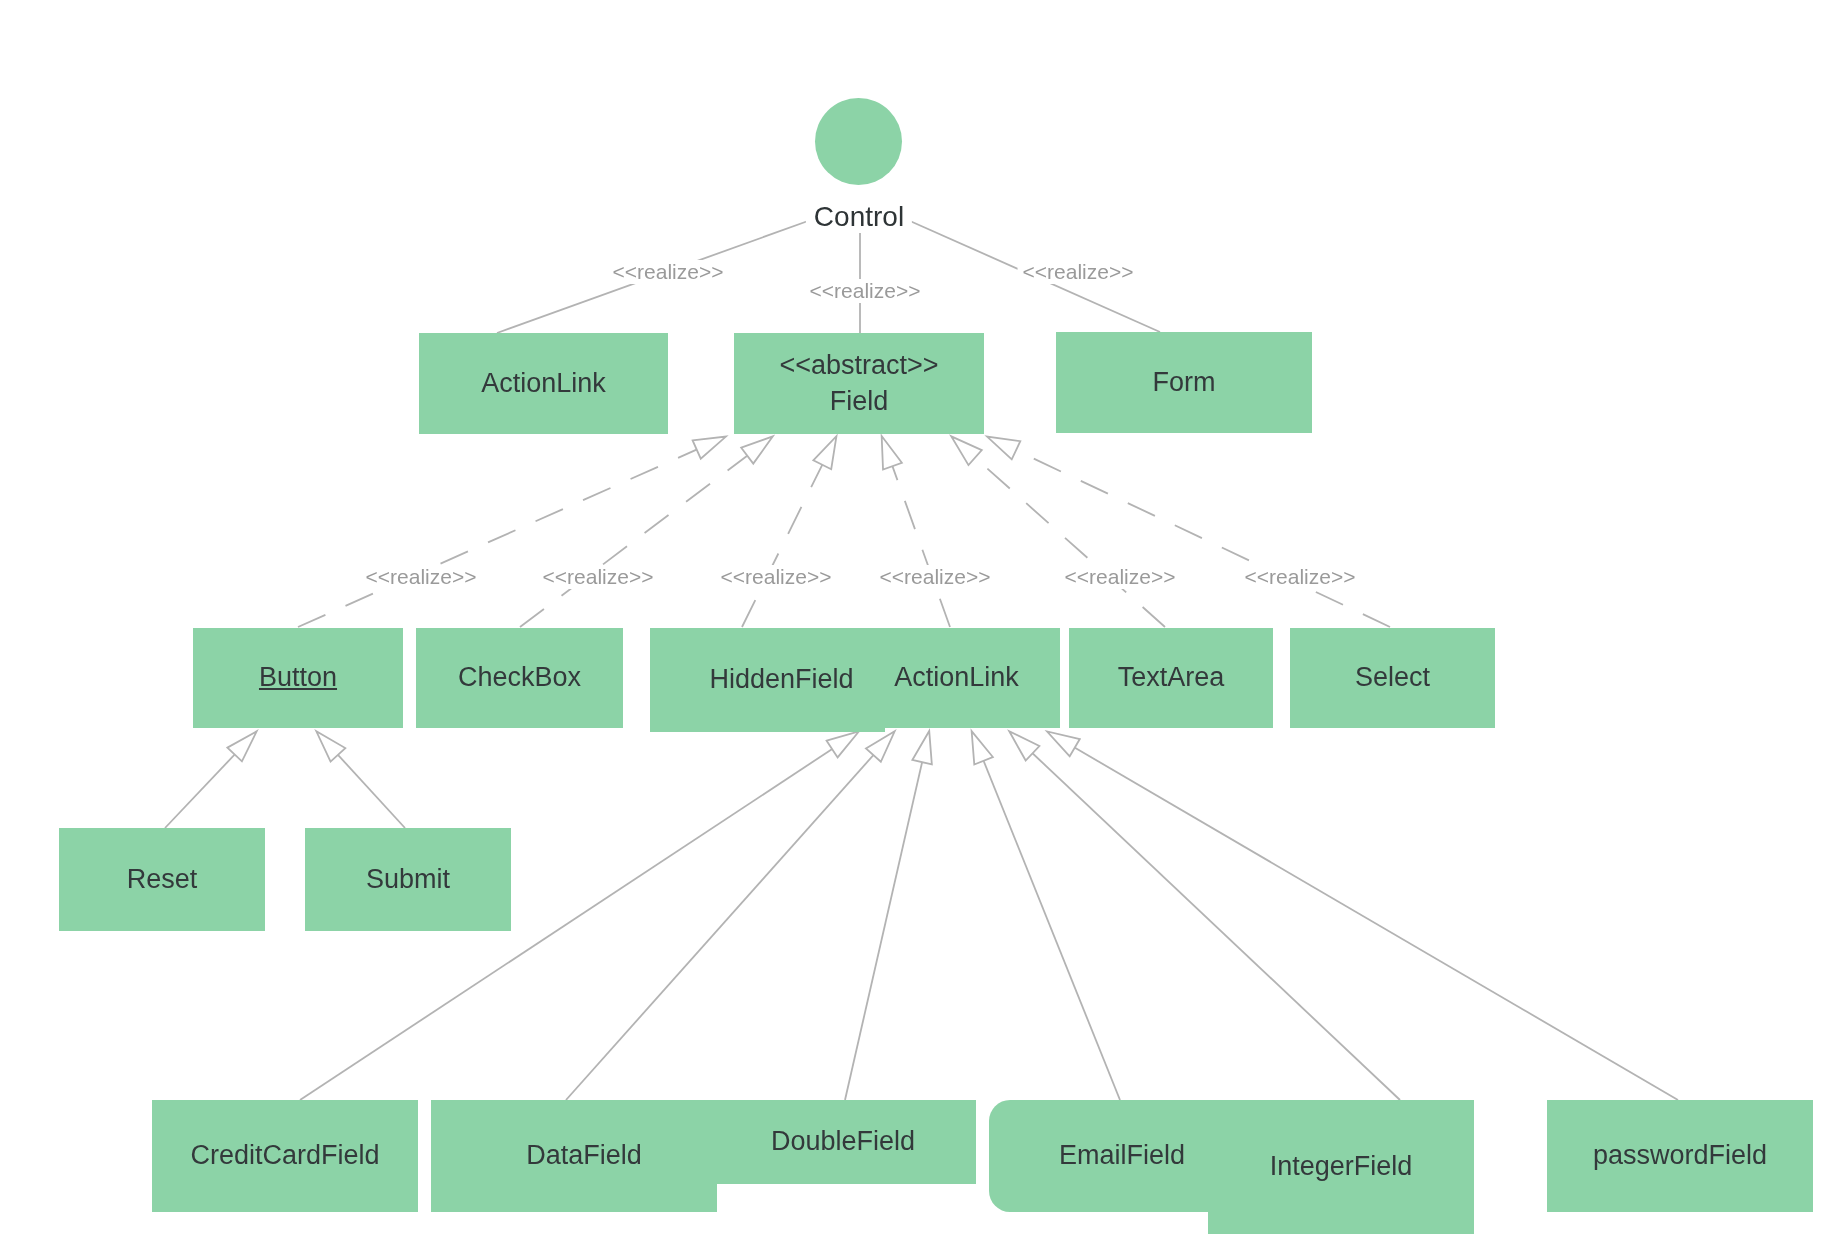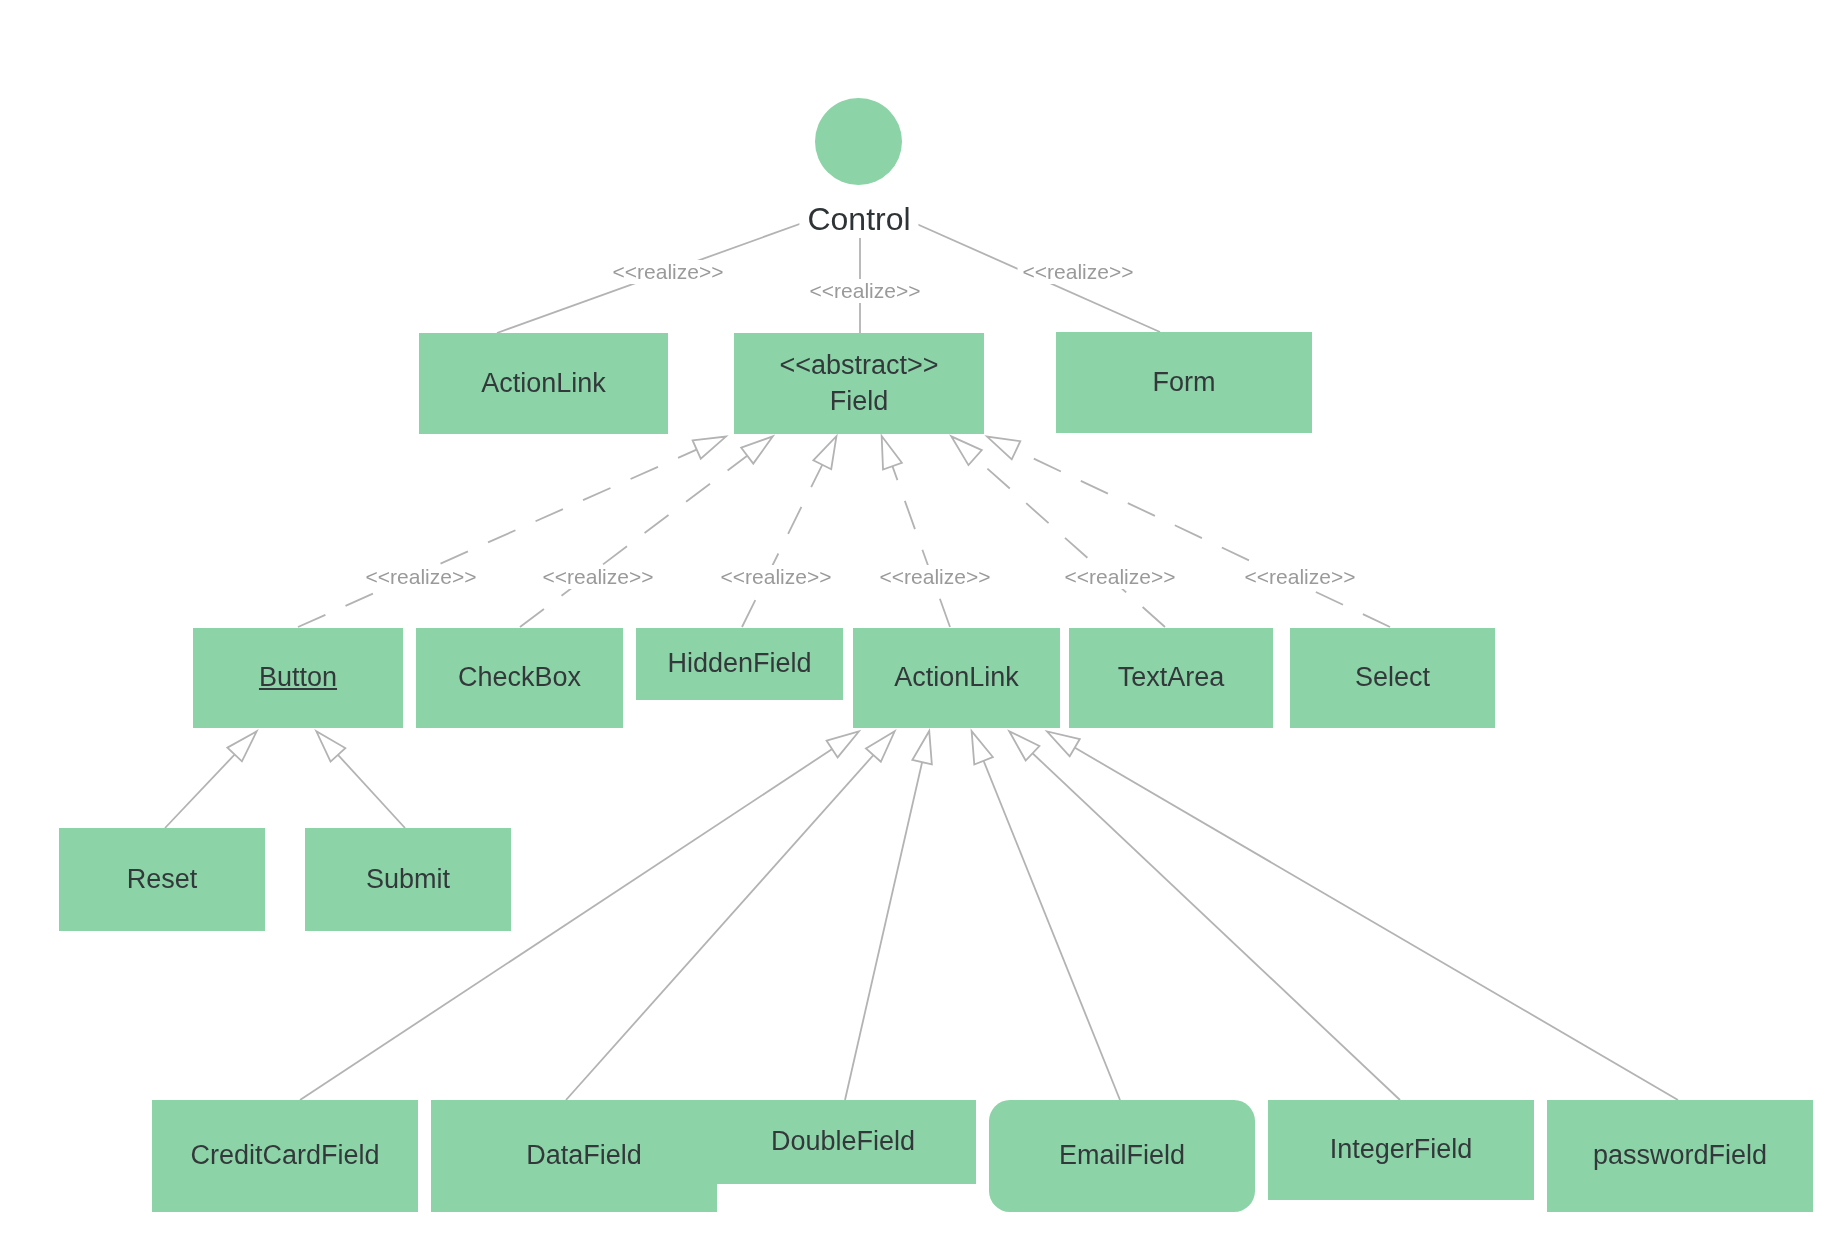--- a/index.html
+++ b/index.html
@@ -29,7 +29,7 @@
   }
   .root-label{
     position:absolute;z-index:3;
-    color:#2e3436;font-size:32px;
+    color:#2e3436;font-size:28px;
     transform:translateX(-50%);
     background:#ffffff;padding:0 8px;white-space:nowrap;
   }

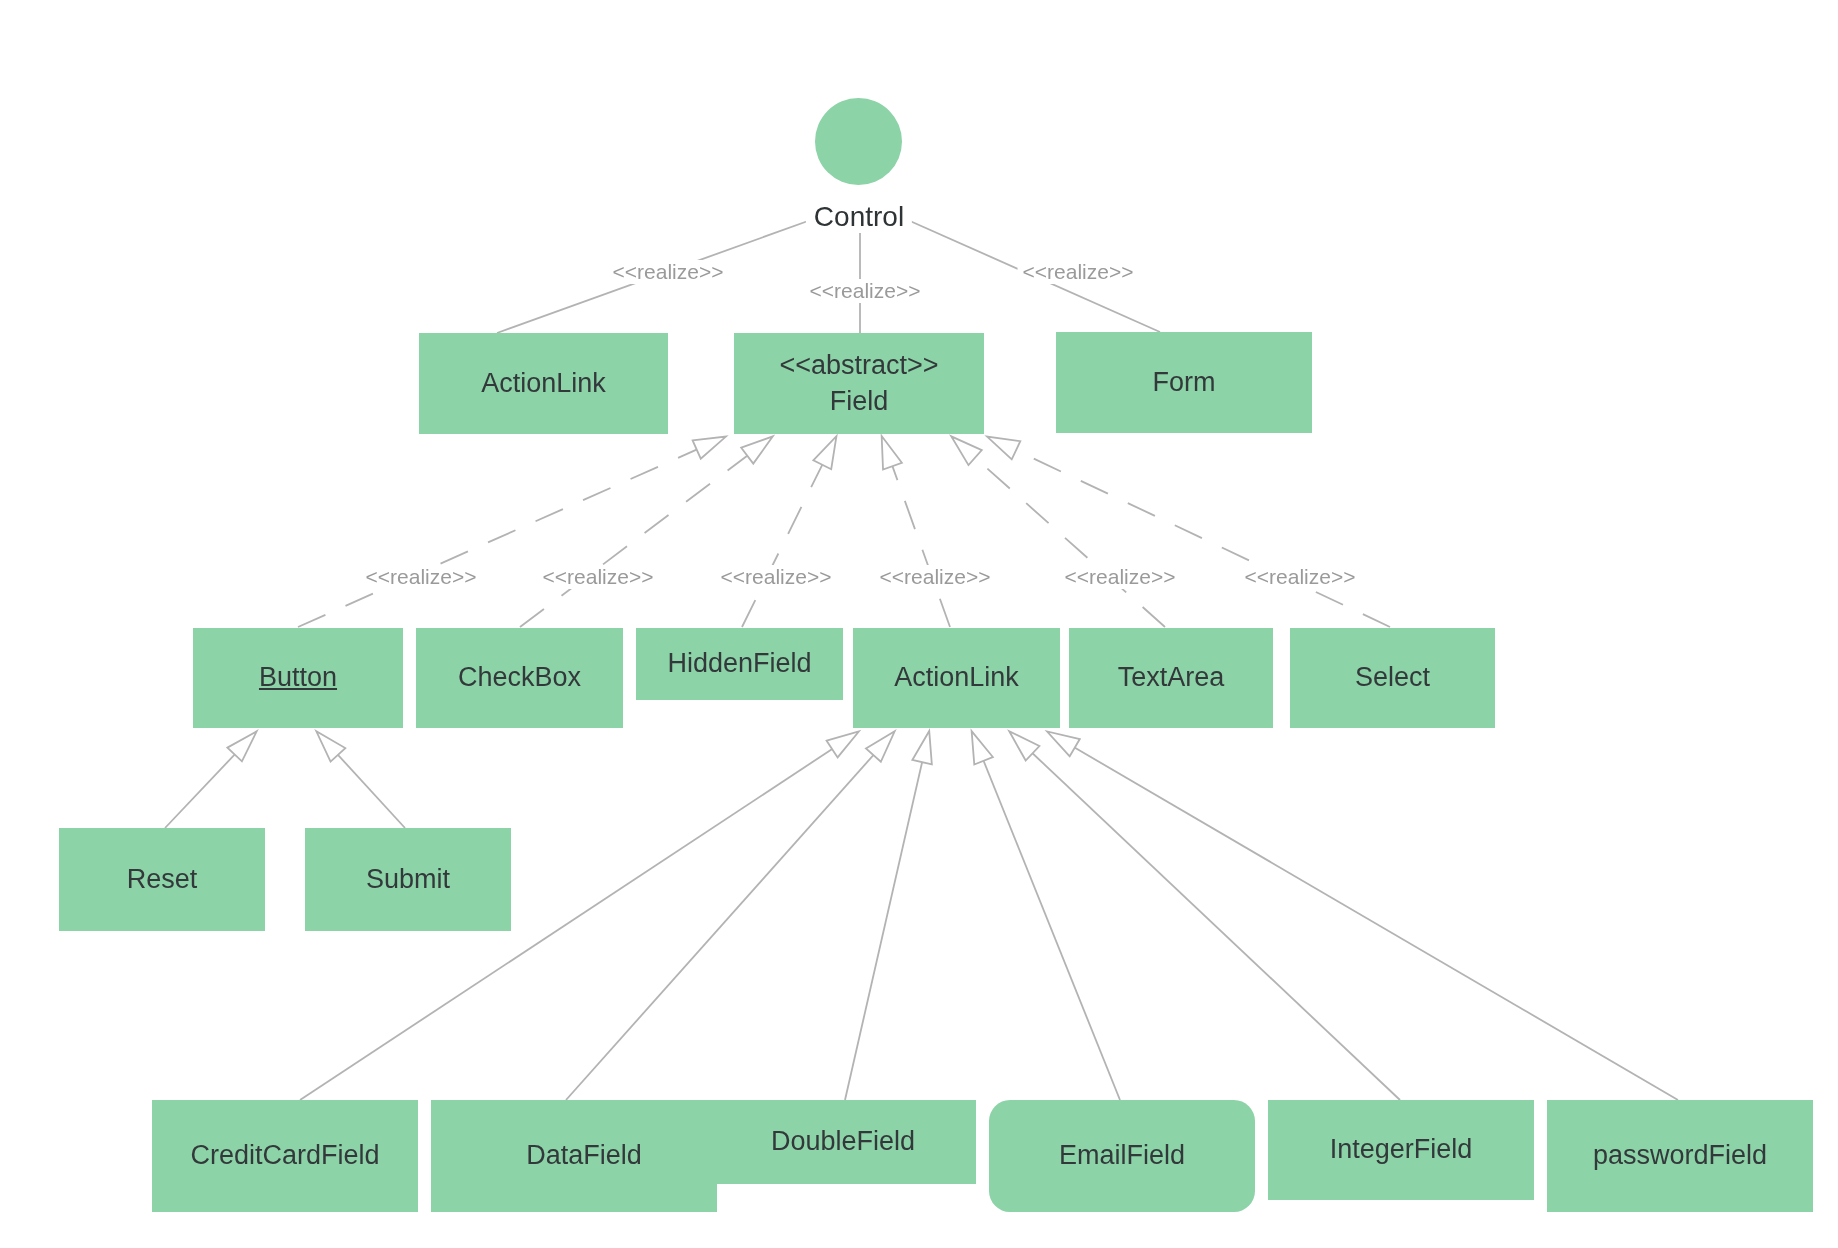--- a/index.html
+++ b/index.html
@@ -105,7 +105,7 @@
   <div class="node" style="left:416px;top:628px;width:207px;height:100px;">
     <span>CheckBox</span>
   </div>
-  <div class="node" style="left:636px;top:628px;width:207px;height:72px;">
+  <div class="node" style="left:650px;top:628px;width:207px;height:104px;padding-left:28px;">
     <span>HiddenField</span>
   </div>
   <div class="node" style="left:853px;top:628px;width:207px;height:100px;">

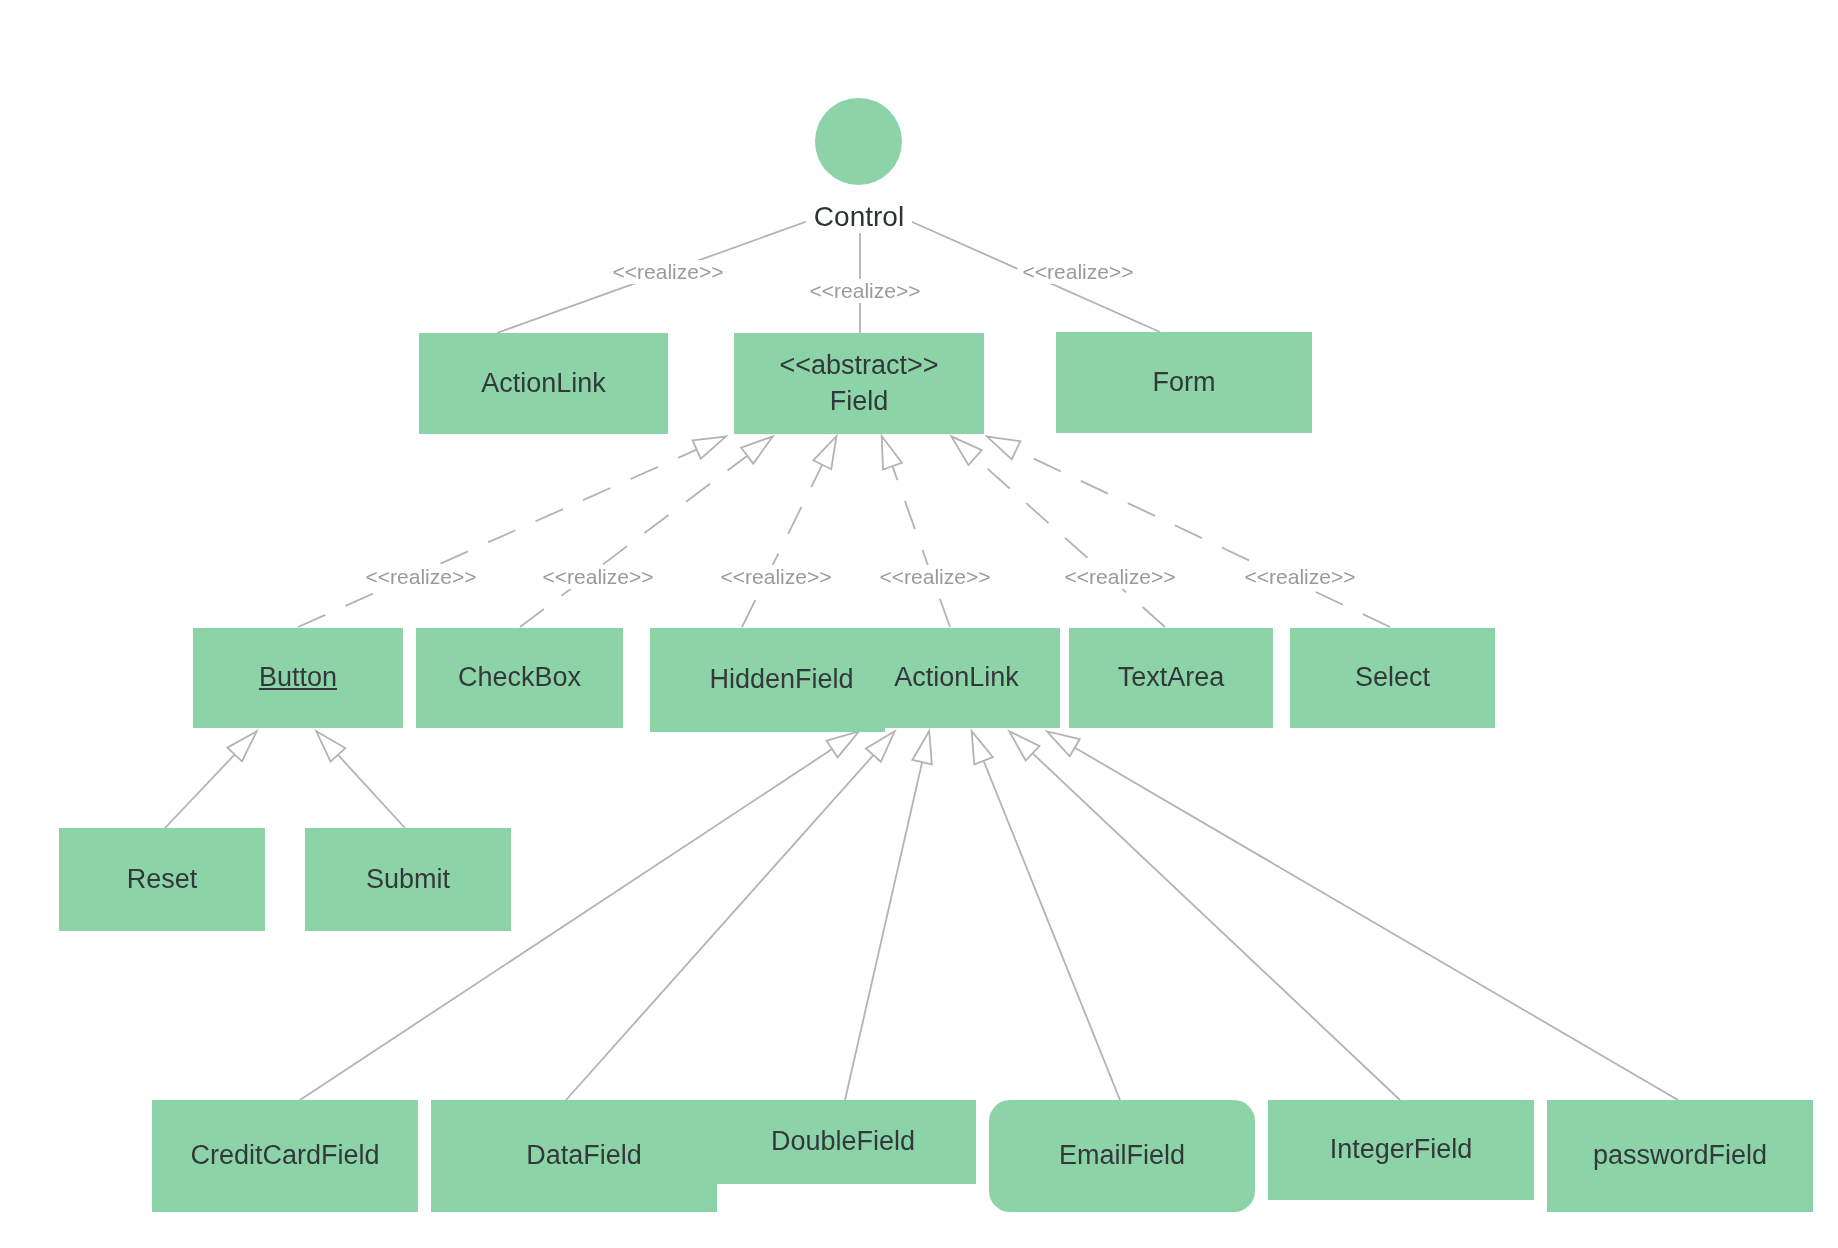--- a/index.html
+++ b/index.html
@@ -137,7 +137,7 @@
   <div class="node" style="left:989px;top:1100px;width:266px;height:112px;border-radius:21px;">
     <span>EmailField</span>
   </div>
-  <div class="node" style="left:1268px;top:1100px;width:266px;height:100px;text-align:center;">
+  <div class="node" style="left:1208px;top:1100px;width:266px;height:134px;text-align:center;">
     <span>IntegerField</span>
   </div>
   <div class="node" style="left:1547px;top:1100px;width:266px;height:112px;">

